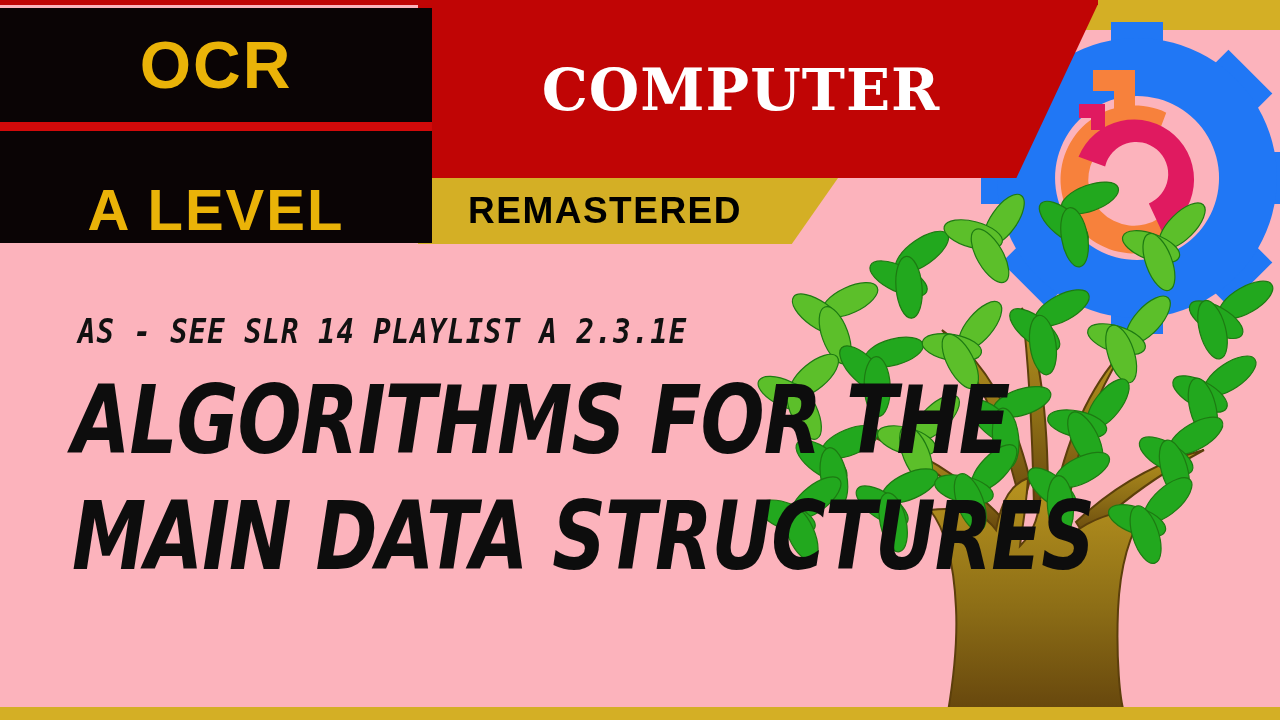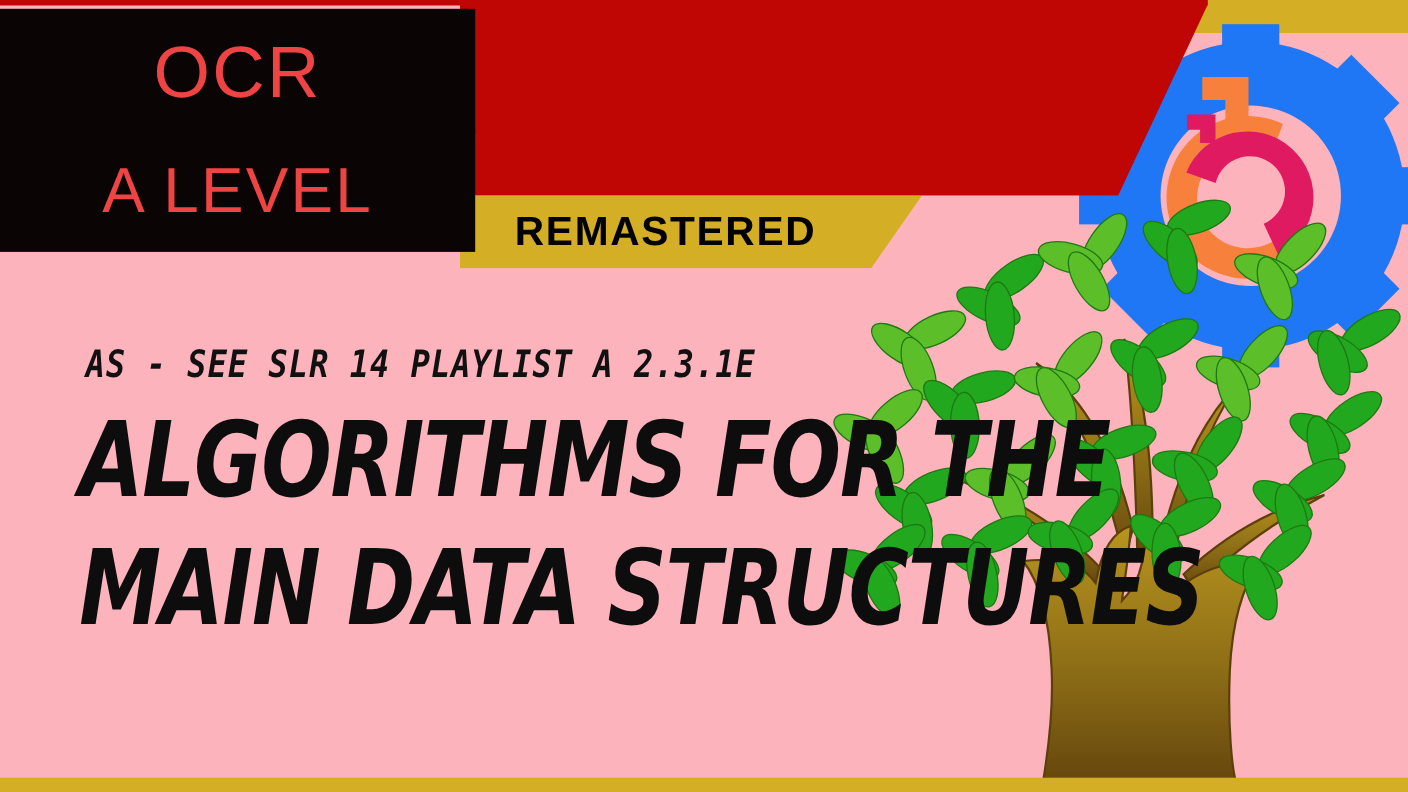--- a/index.html
+++ b/index.html
@@ -60,7 +60,7 @@
     display:flex;align-items:center;justify-content:center;
   }
   .blk .label{
-    color:#ef4444;font-weight:400;letter-spacing:2px;white-space:nowrap;
+    color:#eab308;font-weight:700;letter-spacing:2px;white-space:nowrap;
   }
   .blk-ocr{top:8px;width:432px;height:114px;}
   .blk-ocr .label{font-size:66px;}

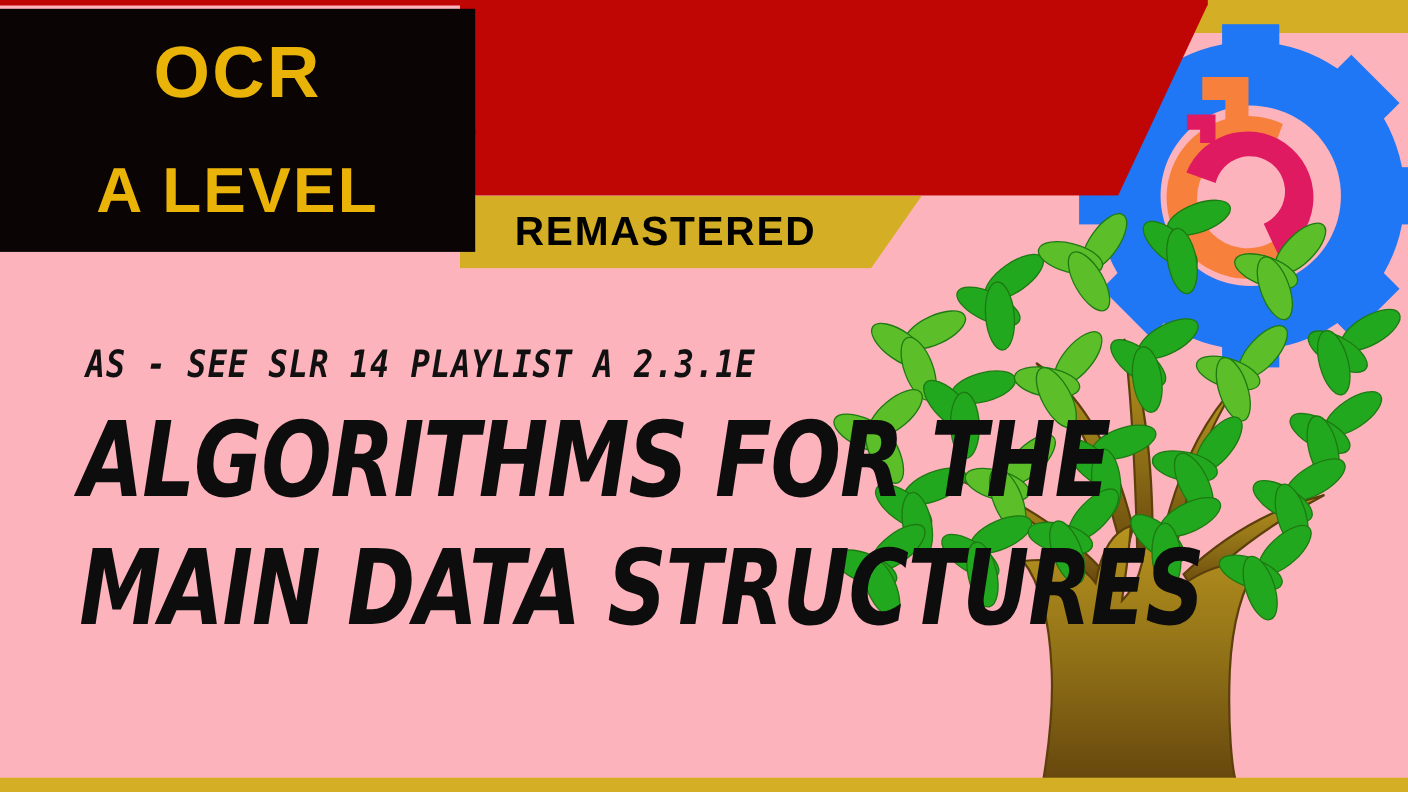--- a/index.html
+++ b/index.html
@@ -295,6 +295,7 @@
   </div>
 
   <div class="red-banner">
+    <div class="line l1">COMPUTER</div>
   </div>
 
   <div class="gold-band">

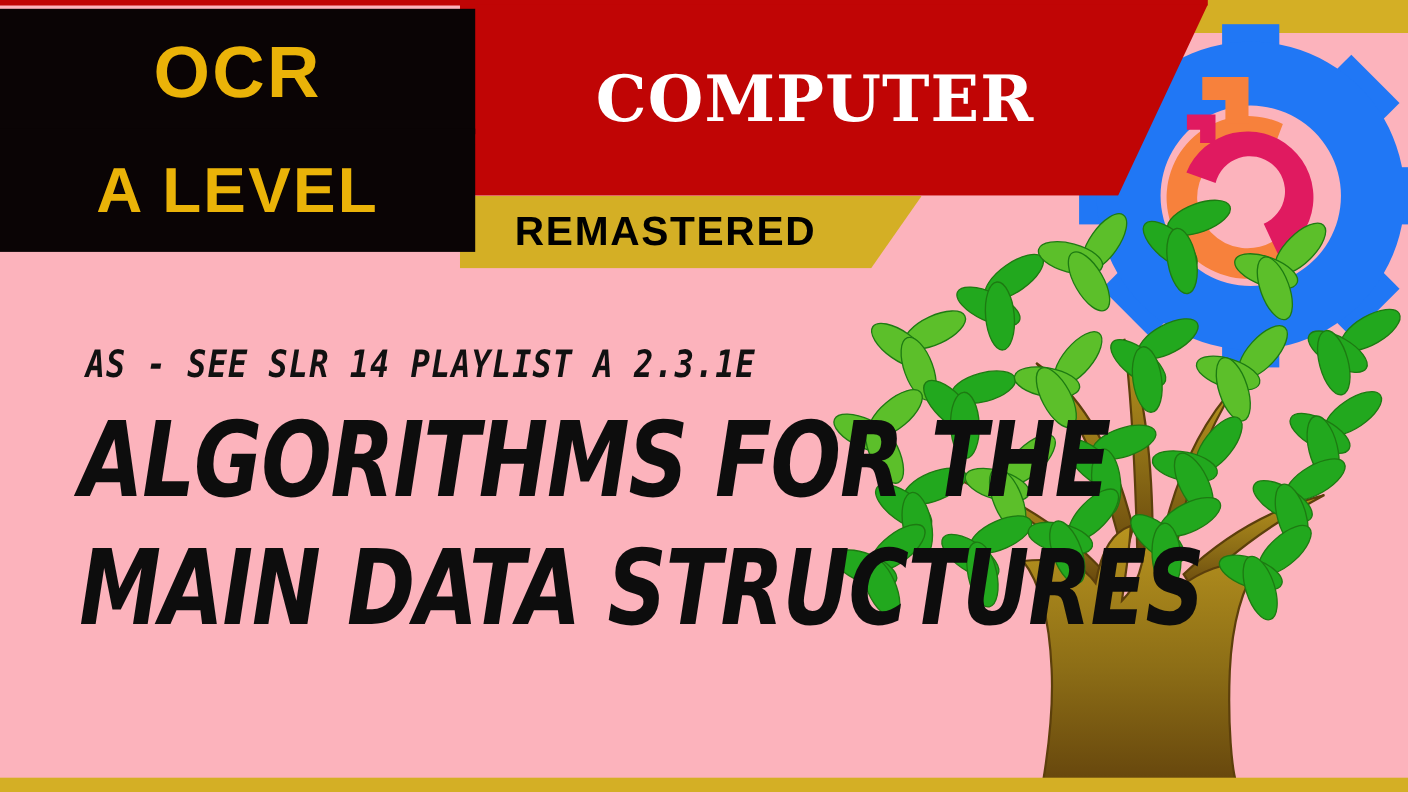--- a/index.html
+++ b/index.html
@@ -64,7 +64,7 @@
   }
   .blk-ocr{top:8px;width:432px;height:114px;}
   .blk-ocr .label{font-size:66px;}
-  .blk-lvl{top:117px;width:432px;height:112px;}
+  .blk-lvl{top:131px;width:432px;height:112px;align-items:flex-end;}
   .blk-lvl .label{font-size:58px;}
   .red-rule{position:absolute;left:0;top:122px;width:432px;height:9px;background:#d10a0a;}
   .red-rule-top{position:absolute;left:0;top:0px;width:1098px;height:5px;background:#c00505;}

